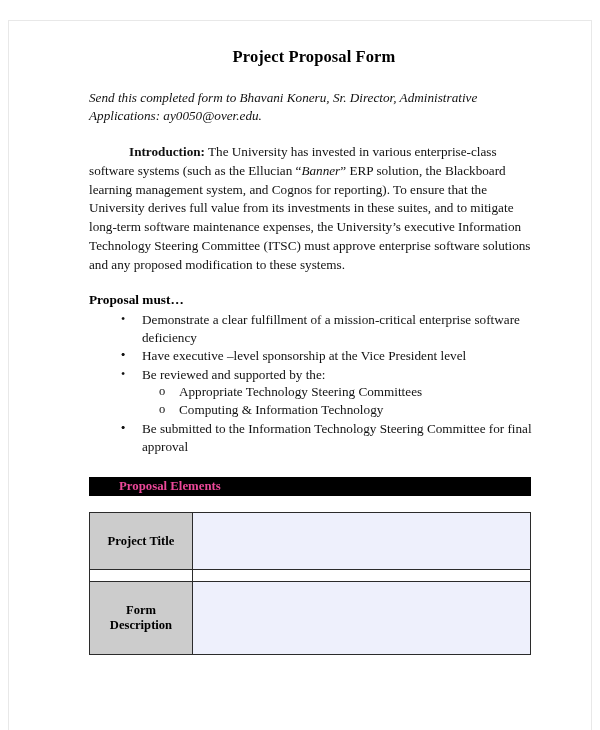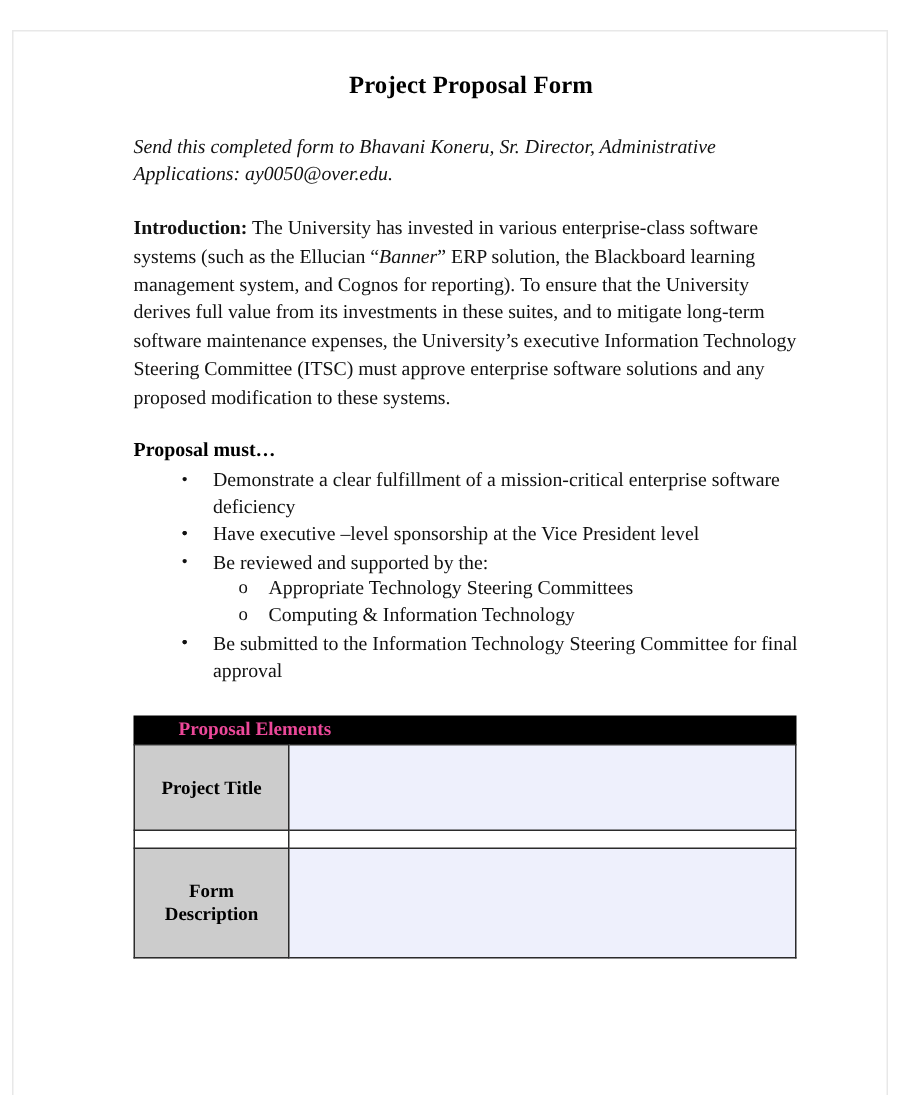--- a/index.html
+++ b/index.html
@@ -59,6 +59,7 @@
   }
   .intro-para b {
     font-weight: bold;
+    margin-left: 40px;
   }
   .intro-para i {
     font-style: italic;

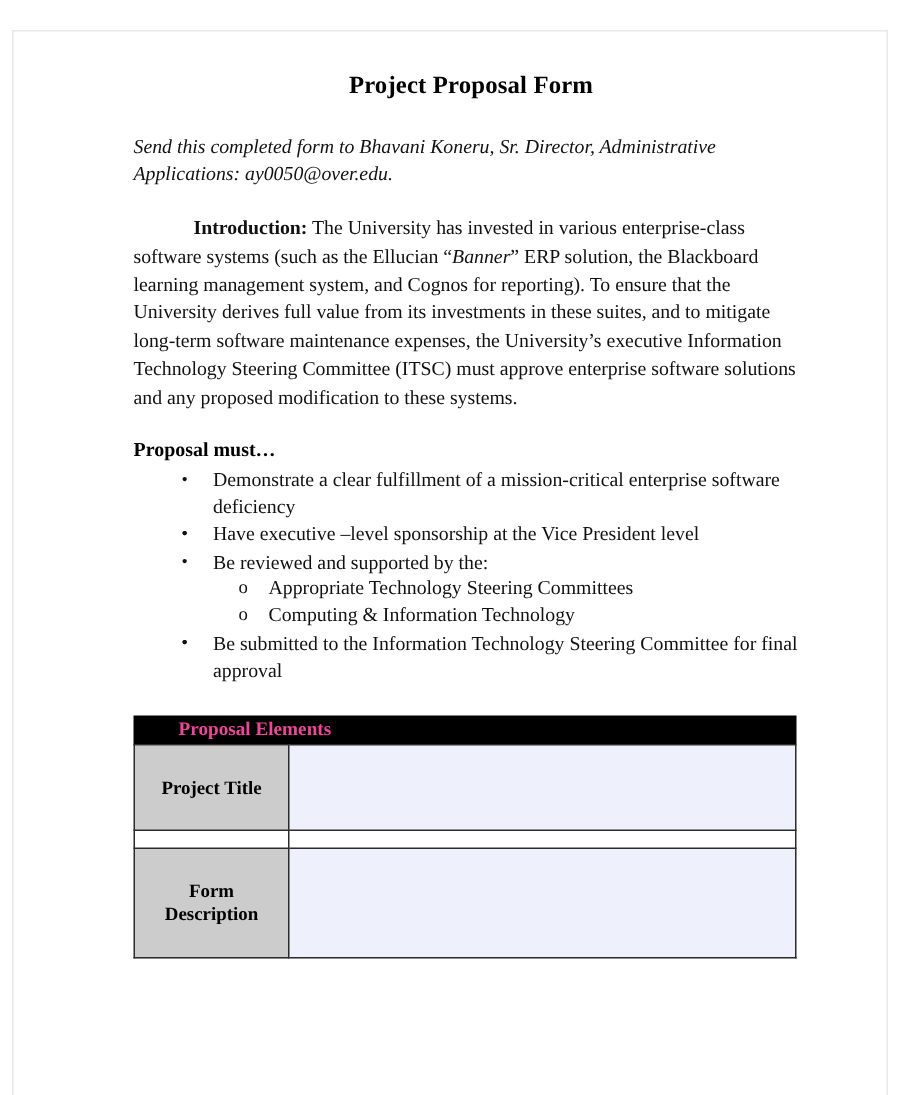--- a/index.html
+++ b/index.html
@@ -128,6 +128,7 @@
 
   table.form-table {
     border-collapse: collapse;
+    margin-top: 16px;
     width: 442px;
     table-layout: fixed;
   }

